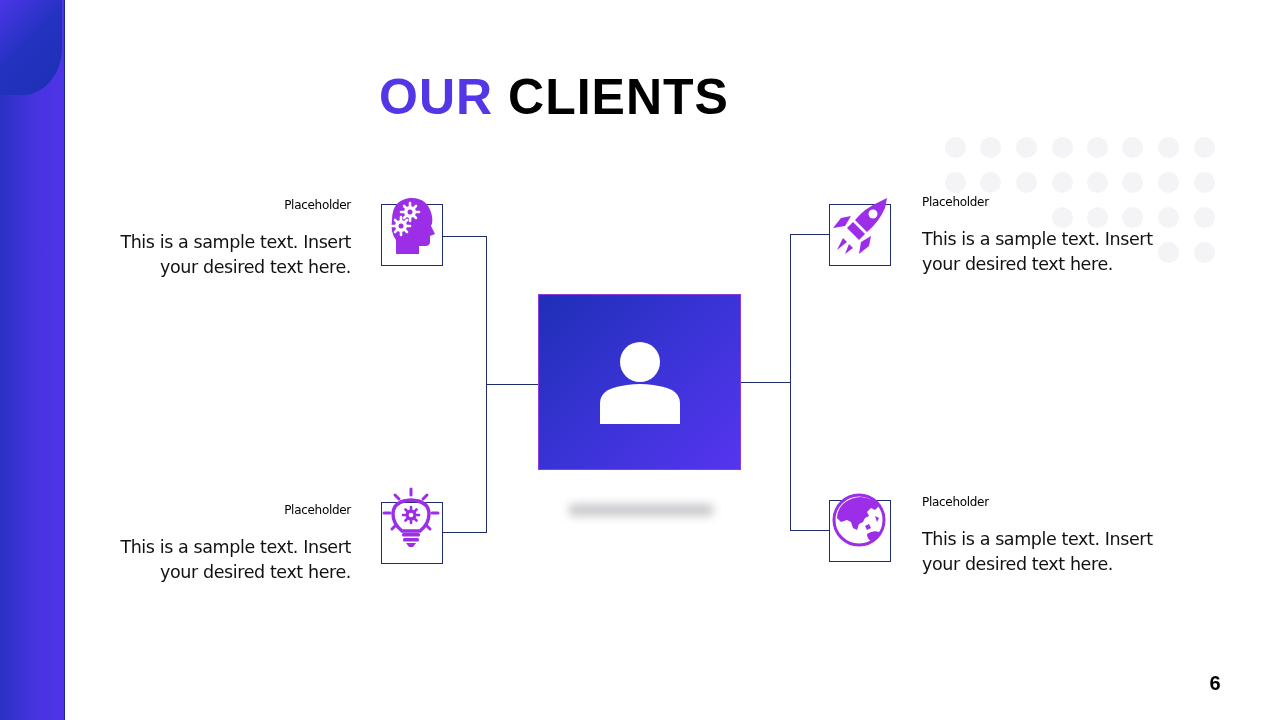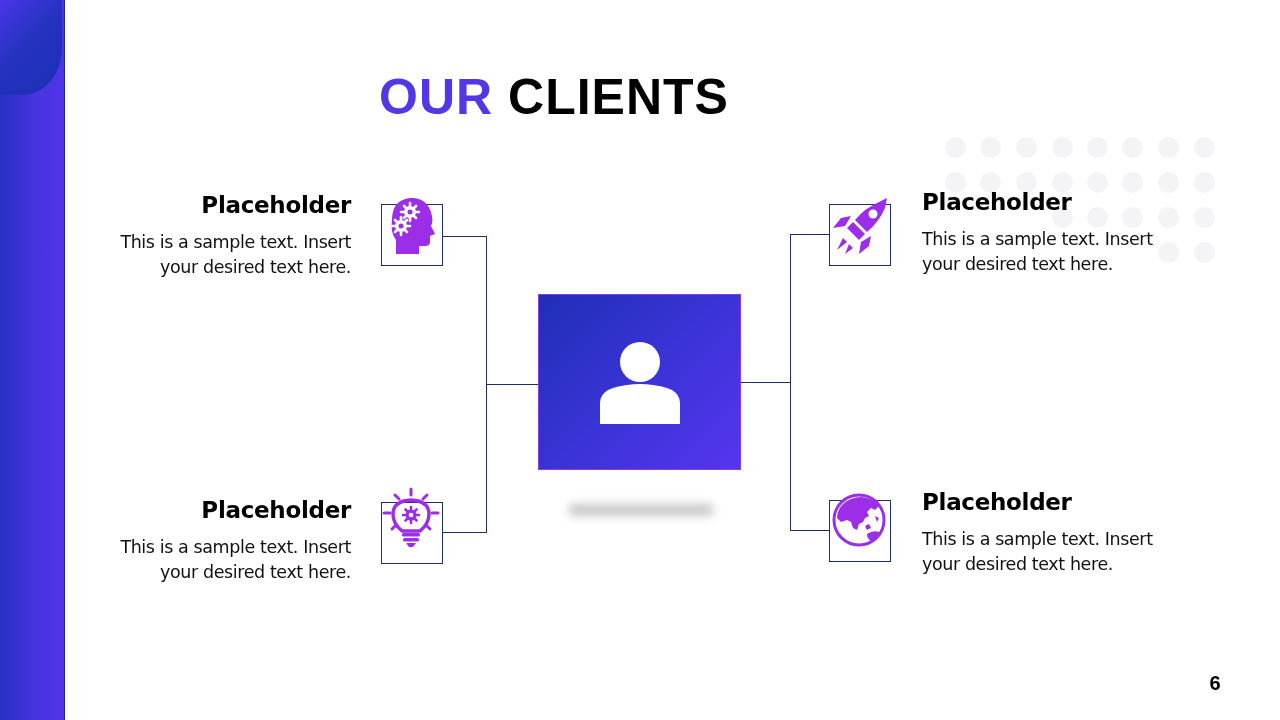--- a/index.html
+++ b/index.html
@@ -27,7 +27,7 @@
   .text-block { position:absolute; width:300px; }
   .text-block.left { text-align:right; }
   .text-block.right { text-align:left; }
-  .tb-title { font-family:"DejaVu Sans", sans-serif; font-weight:bold; font-size:23px; color:#000; line-height:24px; letter-spacing:-0.3px; }
+  .tb-title { font-family:"DejaVu Sans", sans-serif; font-weight:normal; font-size:12px; color:#000; line-height:24px; letter-spacing:-0.3px; }
   .tb-body { font-family:"DejaVu Sans", sans-serif; font-size:17.5px; color:#111; line-height:25px; margin-top:13px; letter-spacing:-0.4px; }
   .page-num { position:absolute; left:1200px; top:672px; width:30px; text-align:center; font-family:"Liberation Sans", sans-serif; font-weight:bold; font-size:20px; color:#000; }
 </style>

